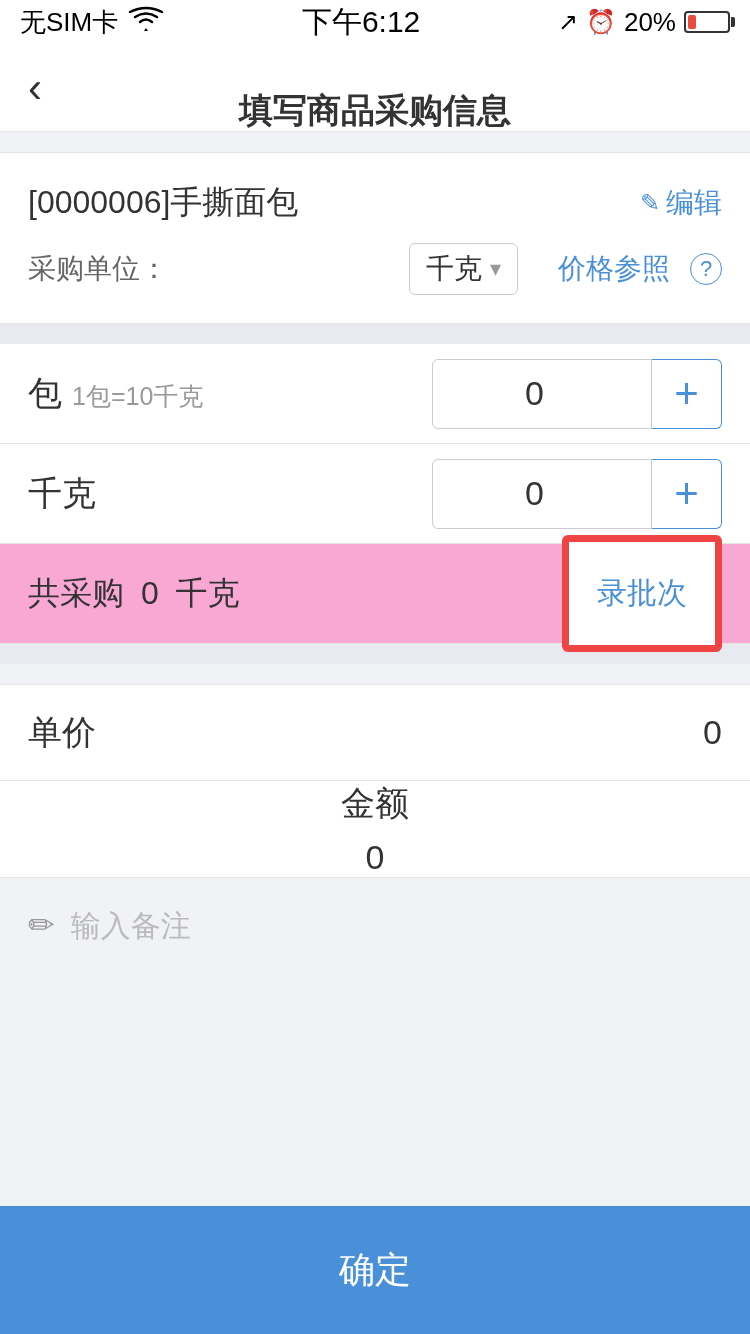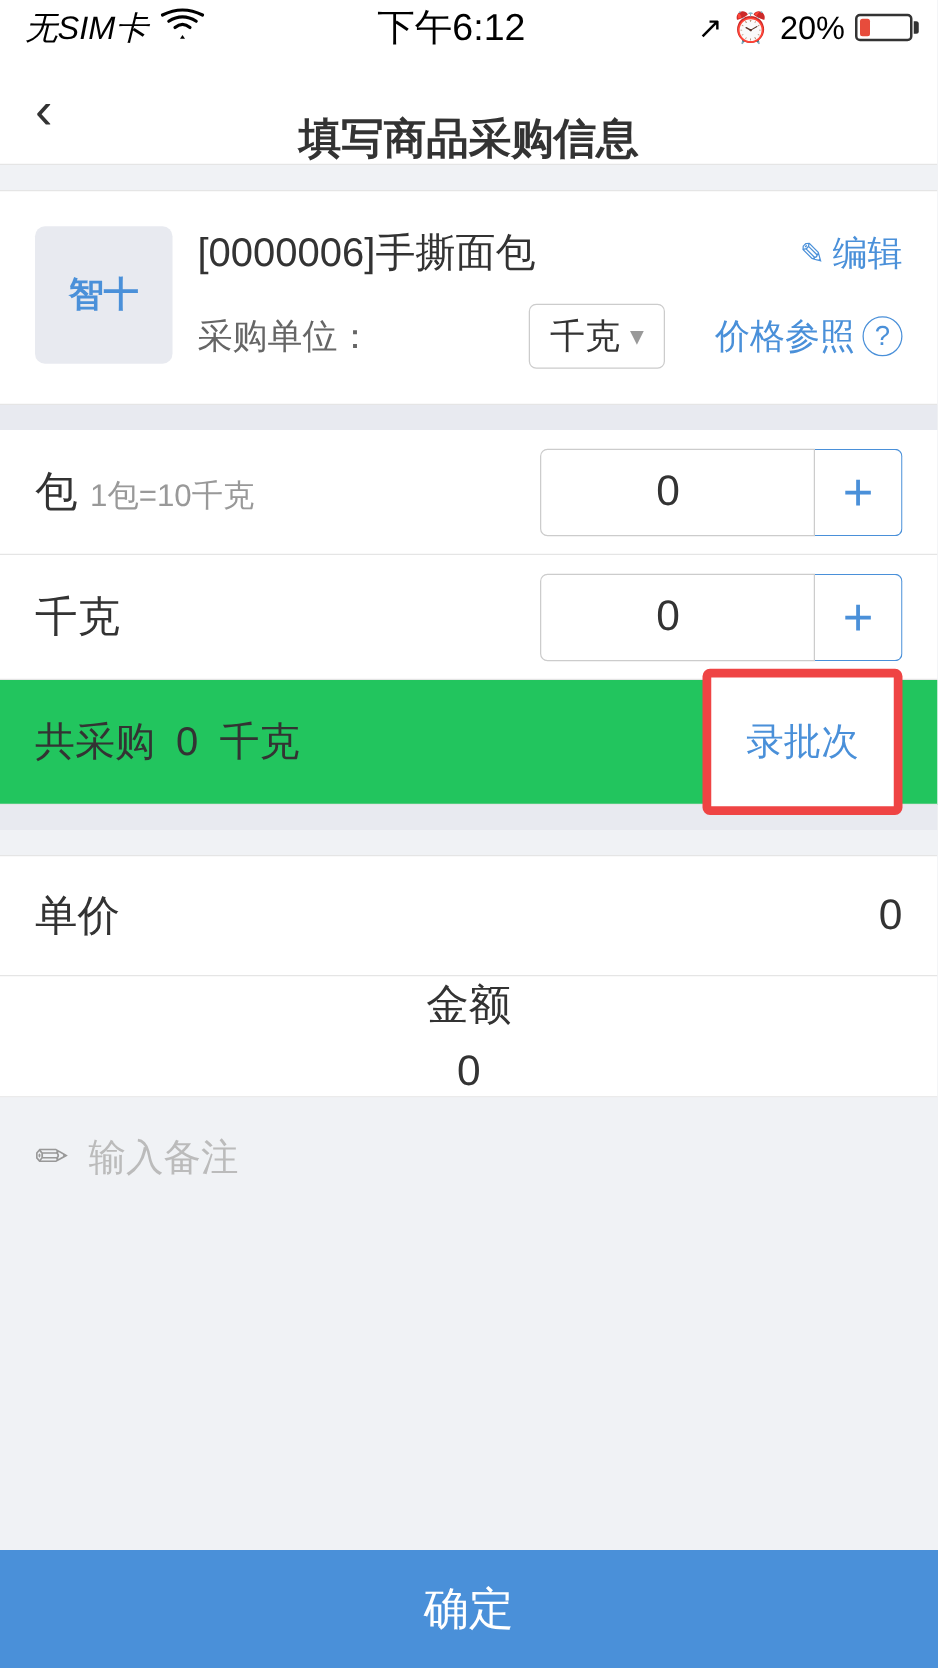--- a/index.html
+++ b/index.html
@@ -25,7 +25,7 @@
       font-size: 28px;
       color: #000;
     }
-    .status-left { display: flex; align-items: center; gap: 10px; font-size: 26px; font-style: italic; }
+    .status-left { display: flex; align-items: center; gap: 10px; font-size: 26px; }
     .status-center { font-size: 30px; font-weight: 500; }
     .status-right { display: flex; align-items: center; gap: 8px; font-size: 26px; }
     .battery-icon {

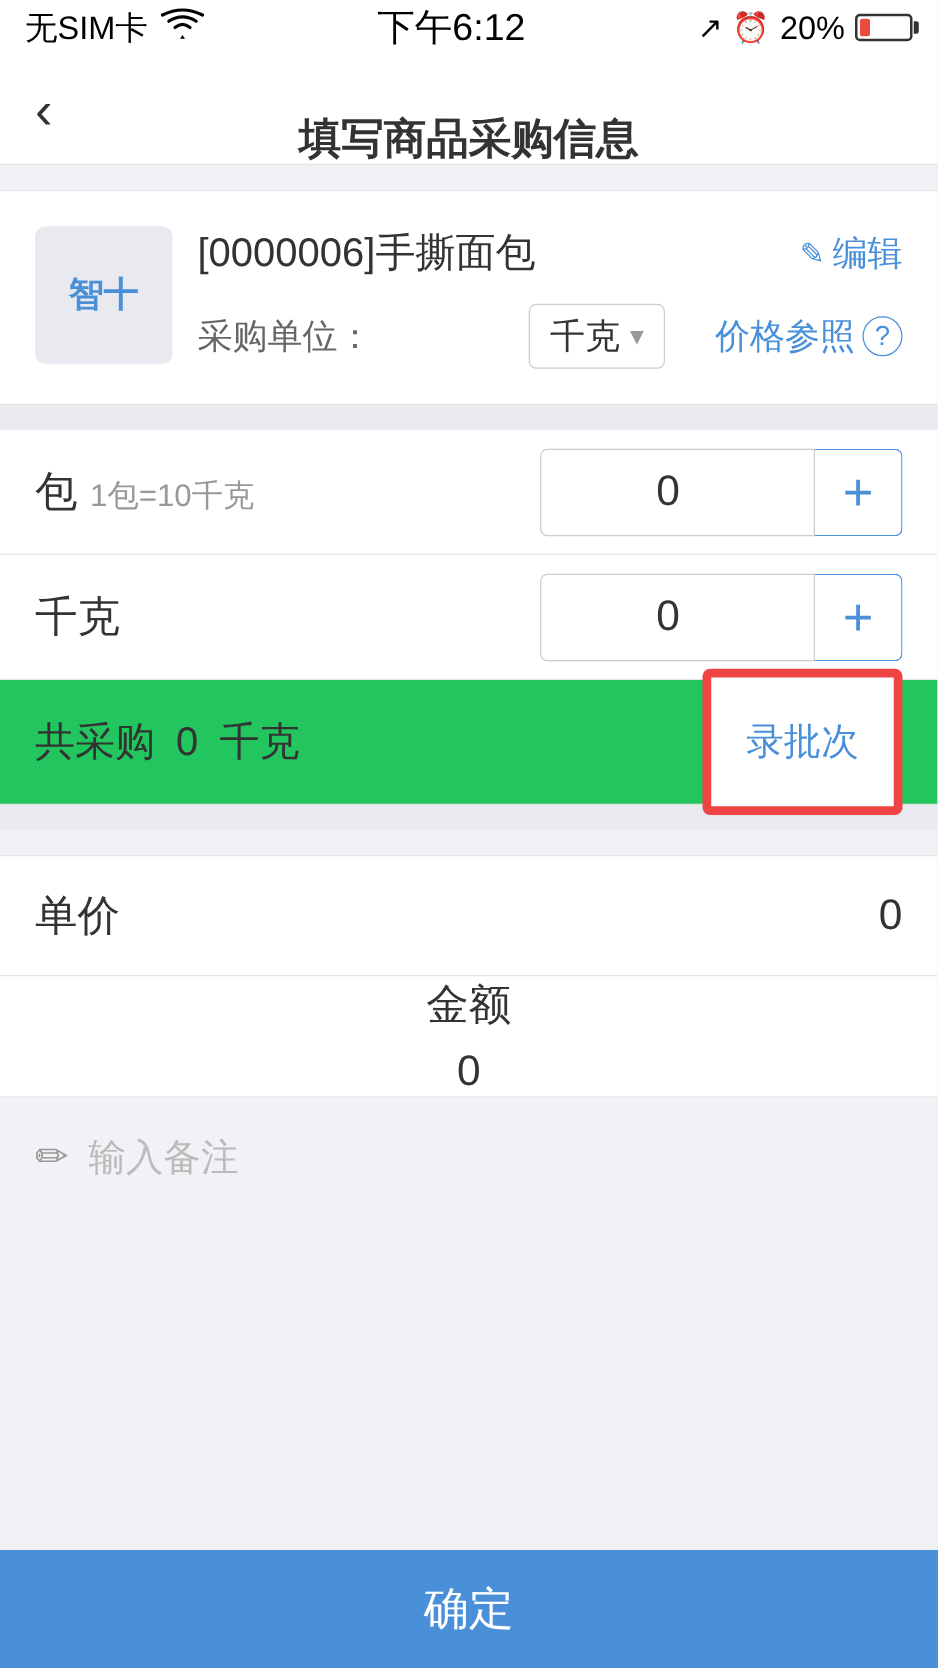--- a/index.html
+++ b/index.html
@@ -316,9 +316,6 @@
 </div>
 
 <div class="product-card">
-  <div class="product-image">
-    <span class="product-image-text">智十</span>
-  </div>
   <div class="product-info">
     <div class="product-name-row">
       <span class="product-name">[0000006]手撕面包</span>

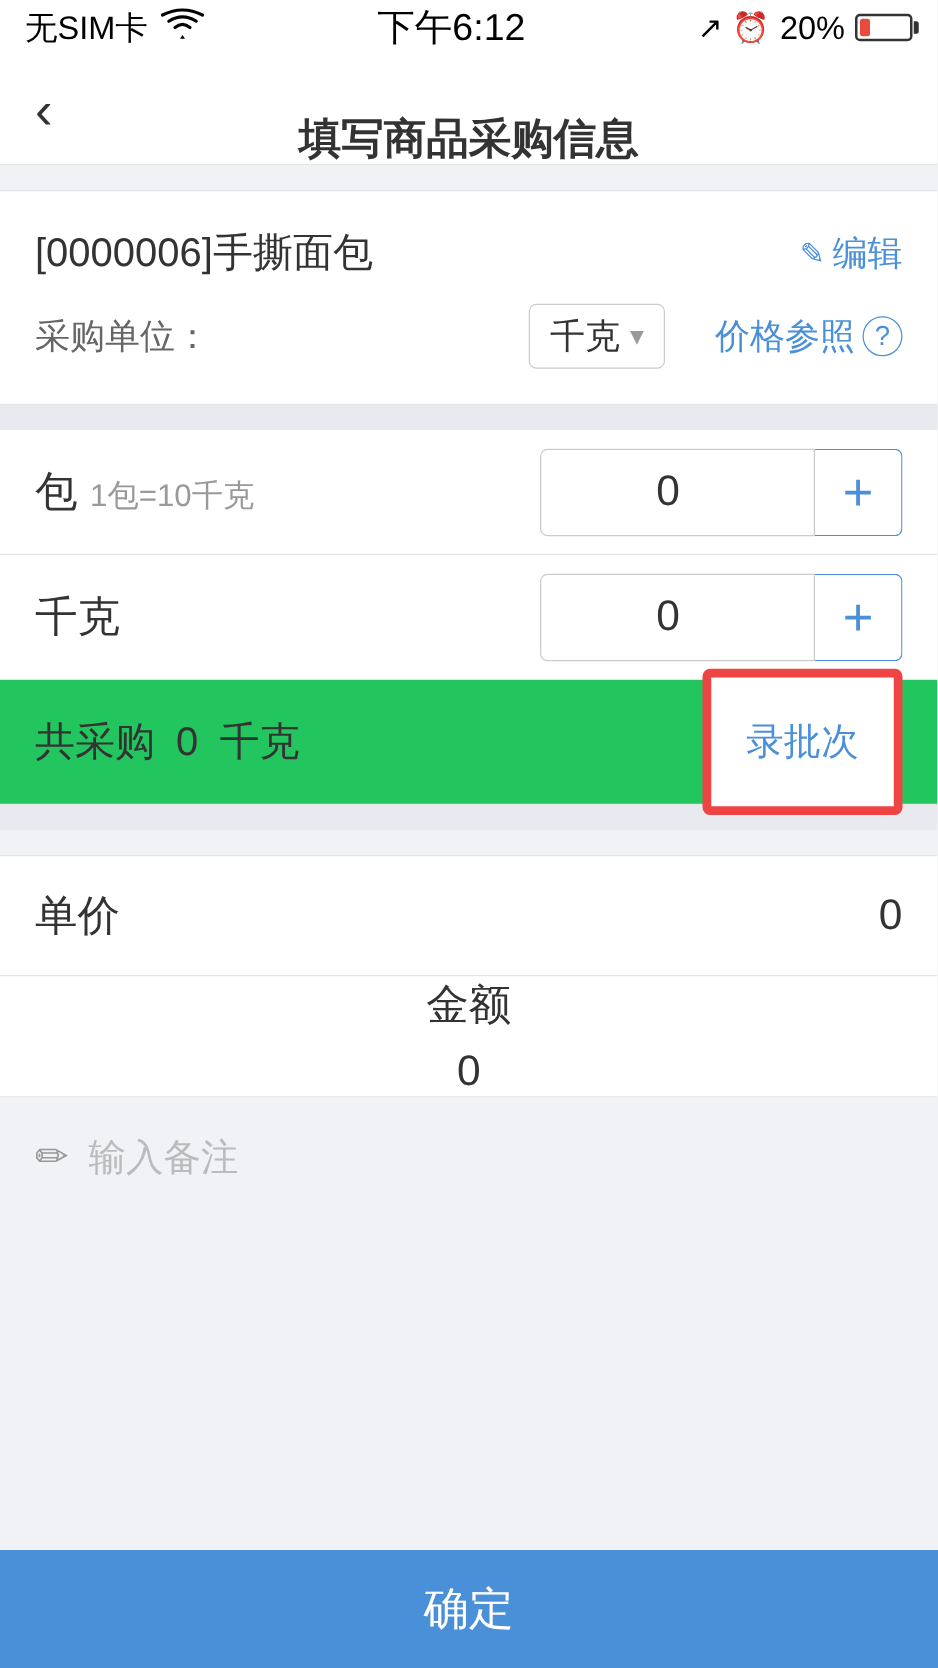--- a/index.html
+++ b/index.html
@@ -152,7 +152,7 @@
       color: #4a90d9;
       display: flex;
       align-items: center;
-      gap: 6px;
+      gap: 20px;
       justify-content: center;
     }
 

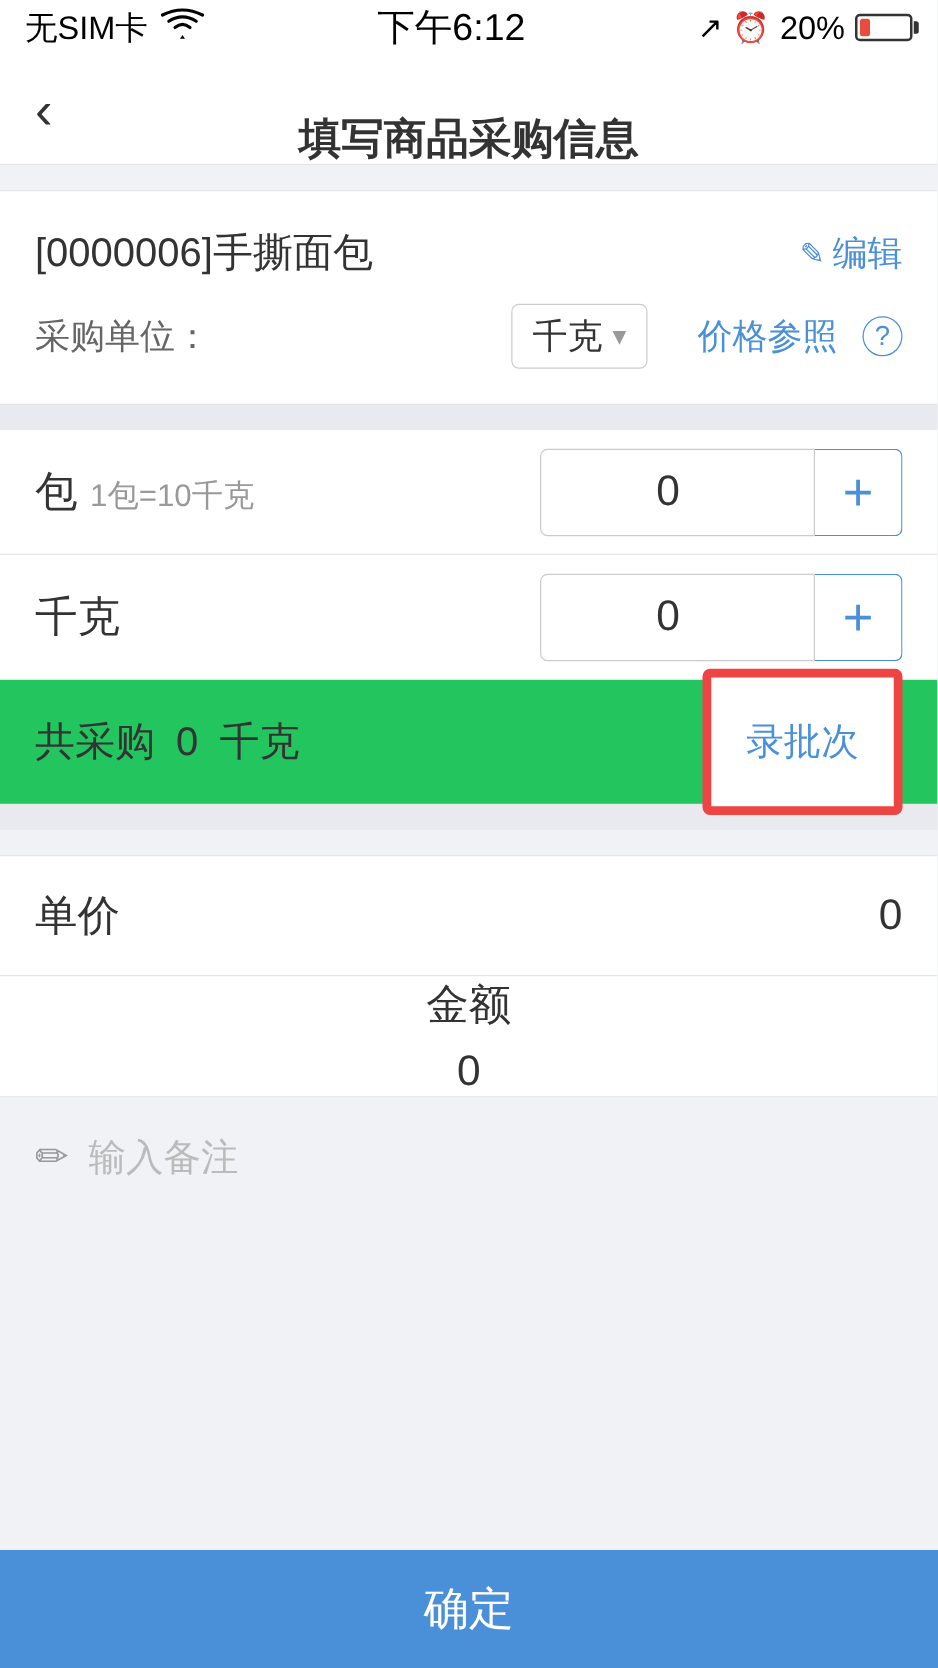--- a/index.html
+++ b/index.html
@@ -220,7 +220,7 @@
       justify-content: space-between;
       padding: 0 28px;
       height: 100px;
-      background: #22c55e;
+      background: #f9a8d4;
       border-bottom: 1px solid #e5e5e5;
     }
     .total-text { font-size: 32px; color: #333; }

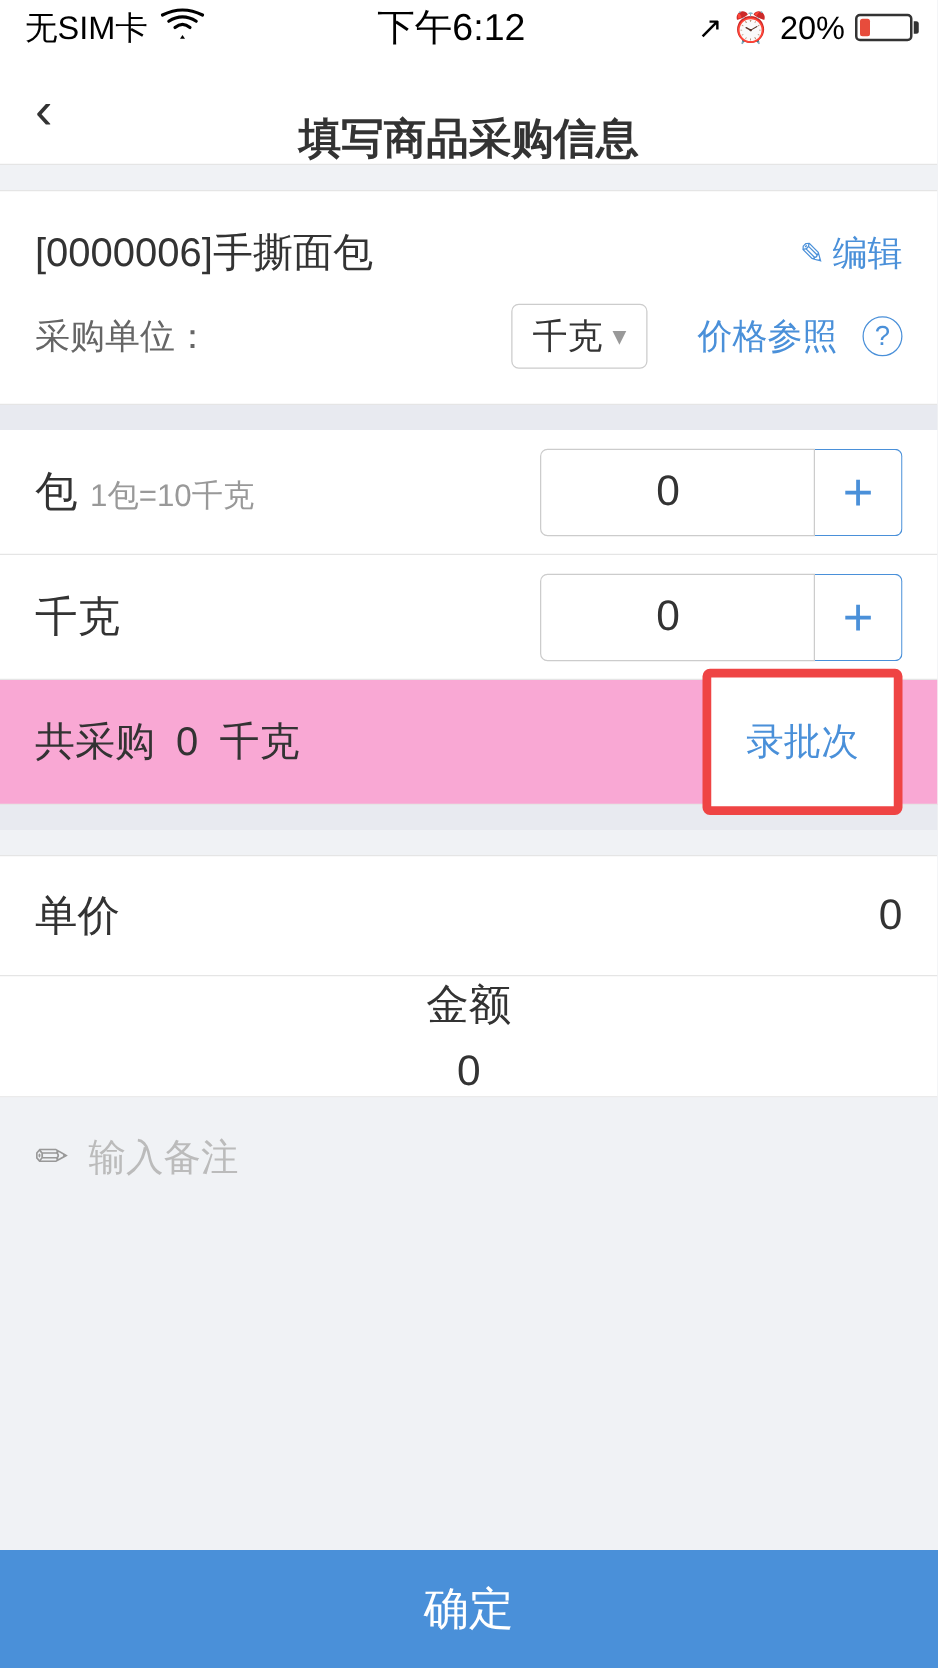--- a/index.html
+++ b/index.html
@@ -272,7 +272,7 @@
       bottom: 0;
       left: 0;
       width: 750px;
-      height: 94px;
+      height: 128px;
       background: #4a90d9;
       color: #fff;
       font-size: 36px;

